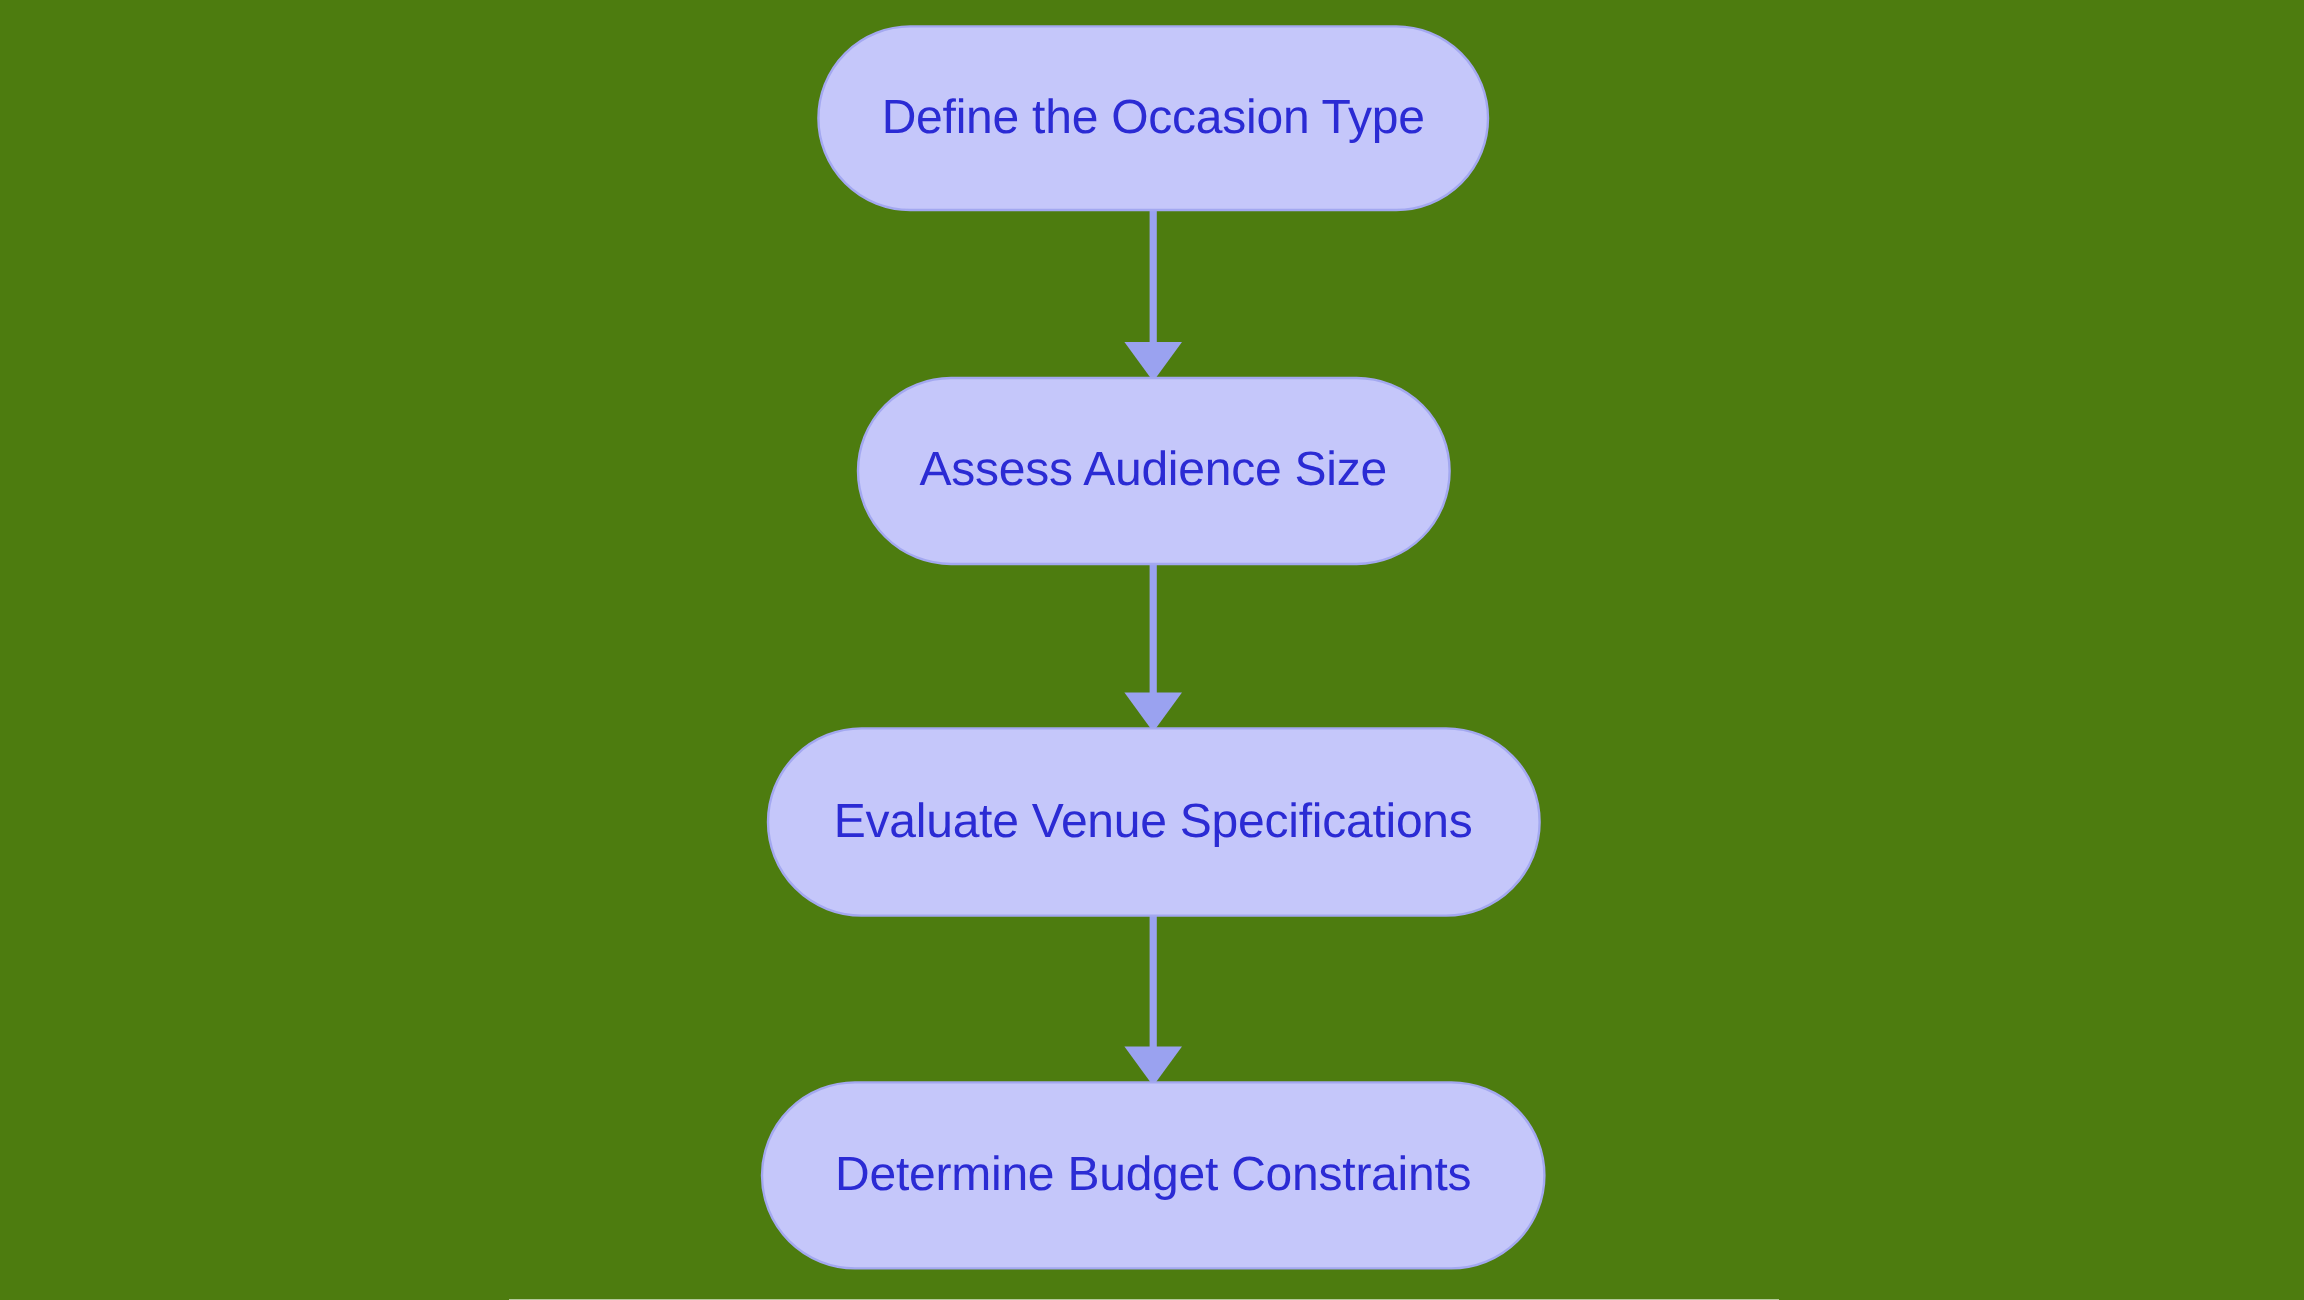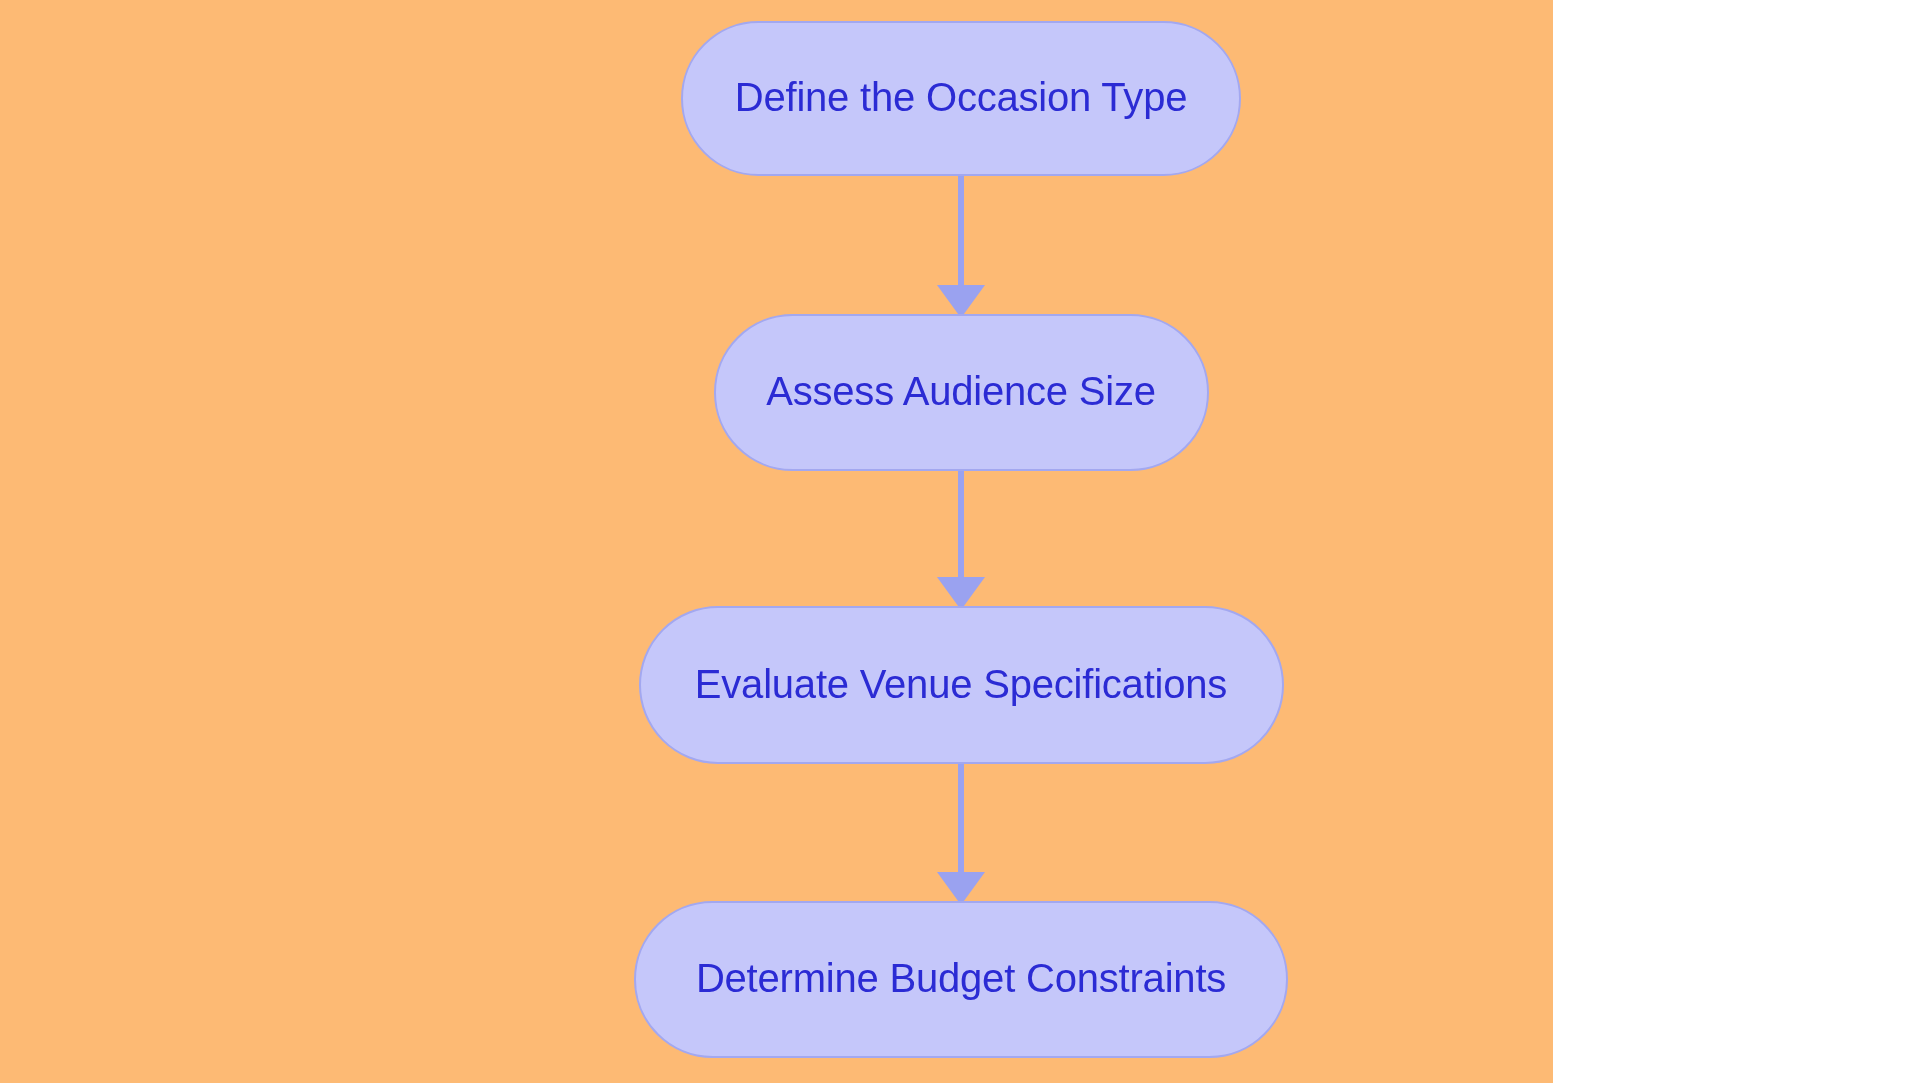--- a/index.html
+++ b/index.html
@@ -13,9 +13,9 @@
   }
   #canvas {
     position: relative;
-    width: 1553px;
+    width: 1920px;
     height: 1083px;
-    background: #fdba74;
+    background: #4d7c0f;
     overflow: hidden;
   }
   #flow-svg {

